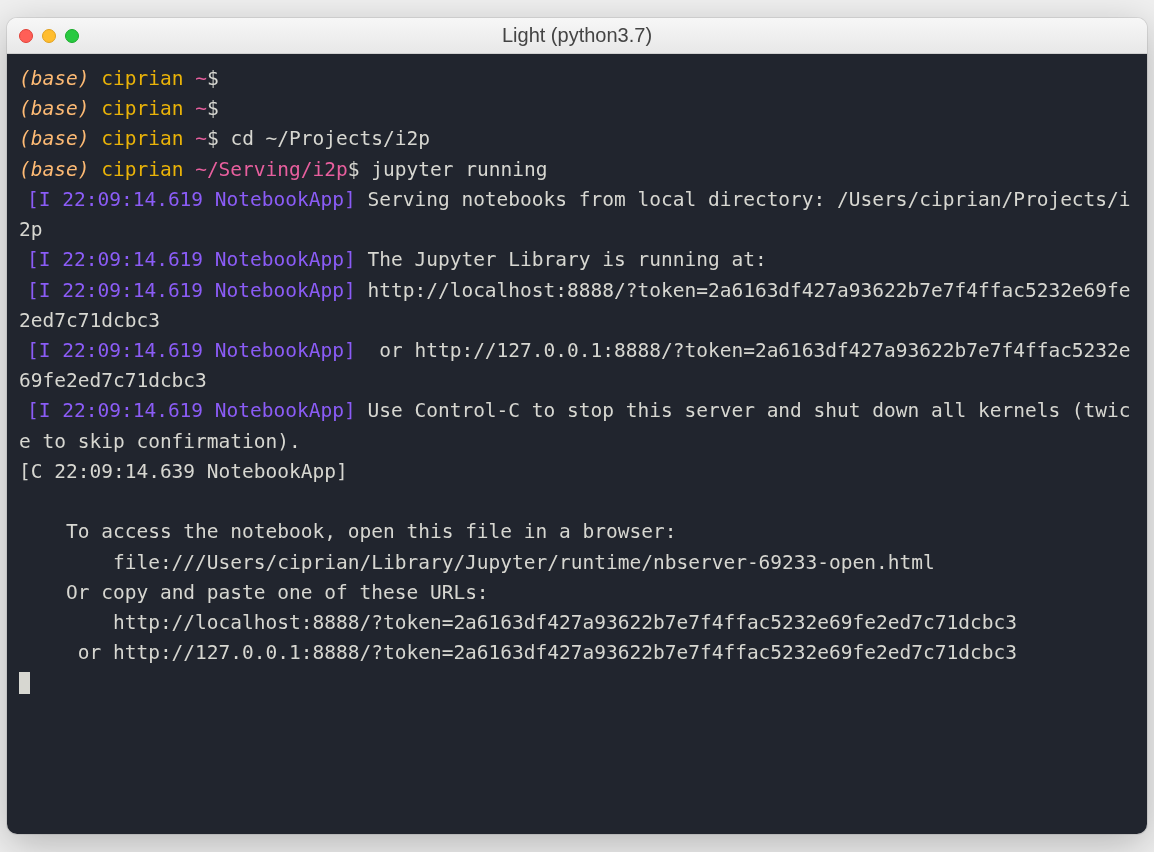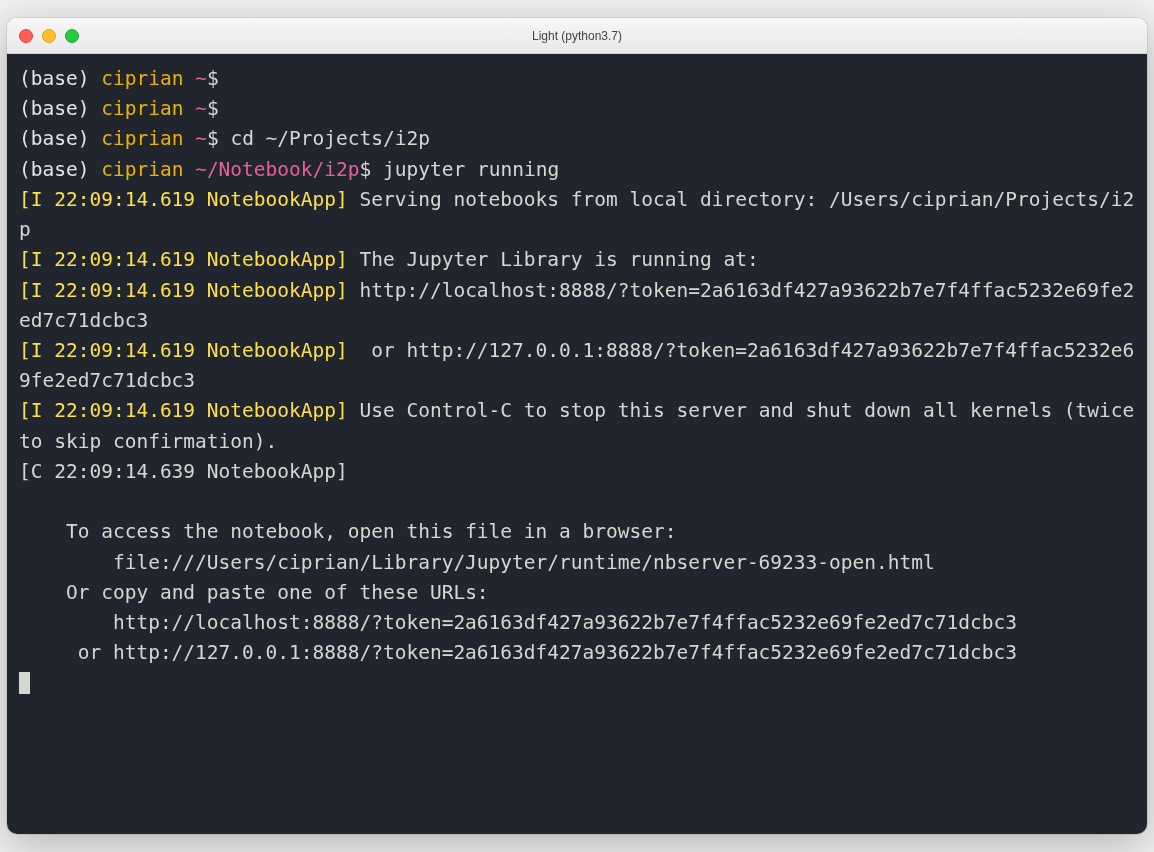--- a/index.html
+++ b/index.html
@@ -45,7 +45,7 @@
   .tl-max     { background: #28c940; border: 0.5px solid #1aab2b; }
   .window-title {
     margin: 0 auto;
-    font-size: 12px;
+    font-size: 20px;
     color: #444;
     font-weight: 400;
   }

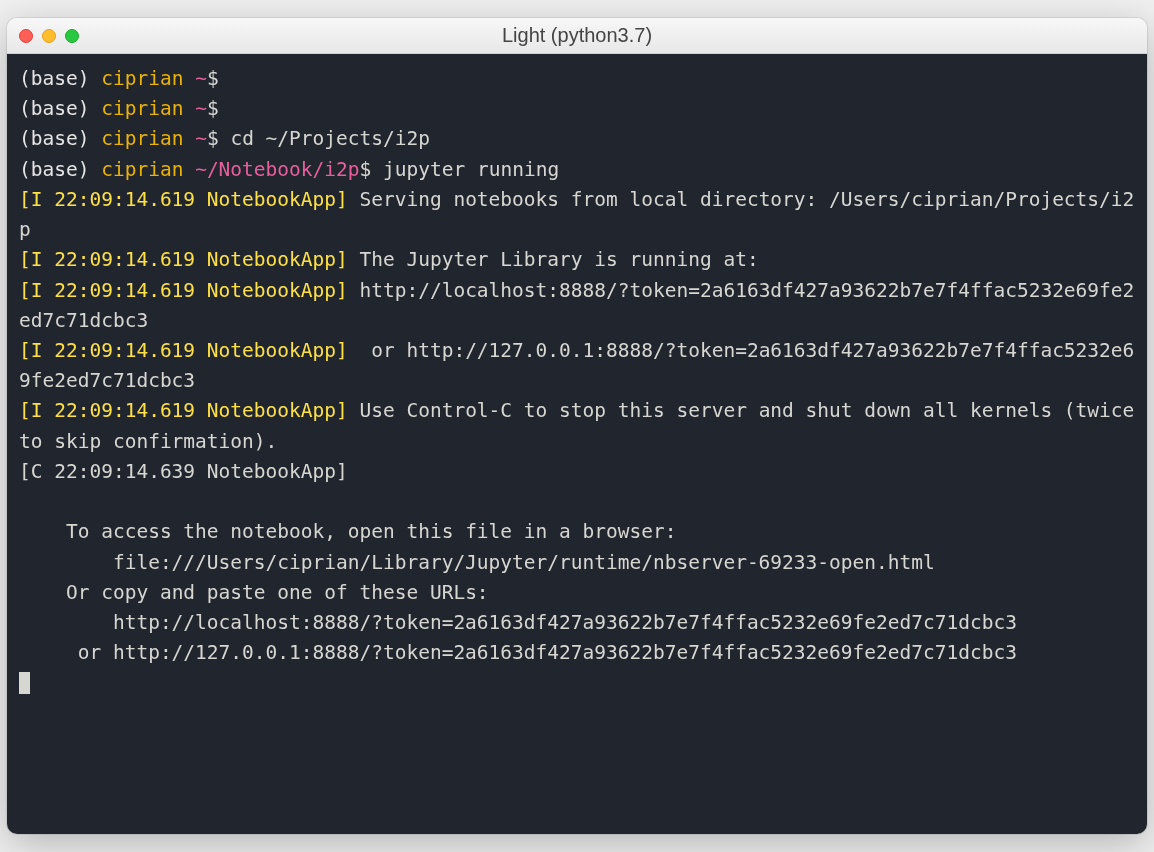--- a/index.html
+++ b/index.html
@@ -60,7 +60,7 @@
     word-break: break-all;
     min-height: 780px;
   }
-  .env   { color: #e5e5e5; }
+  .env   { color: #fdba74; font-style: italic; }
   .user  { color: #eab308; }
   .path  { color: #e85f9e; }
   .dollar{ color: #d7d7d1; }

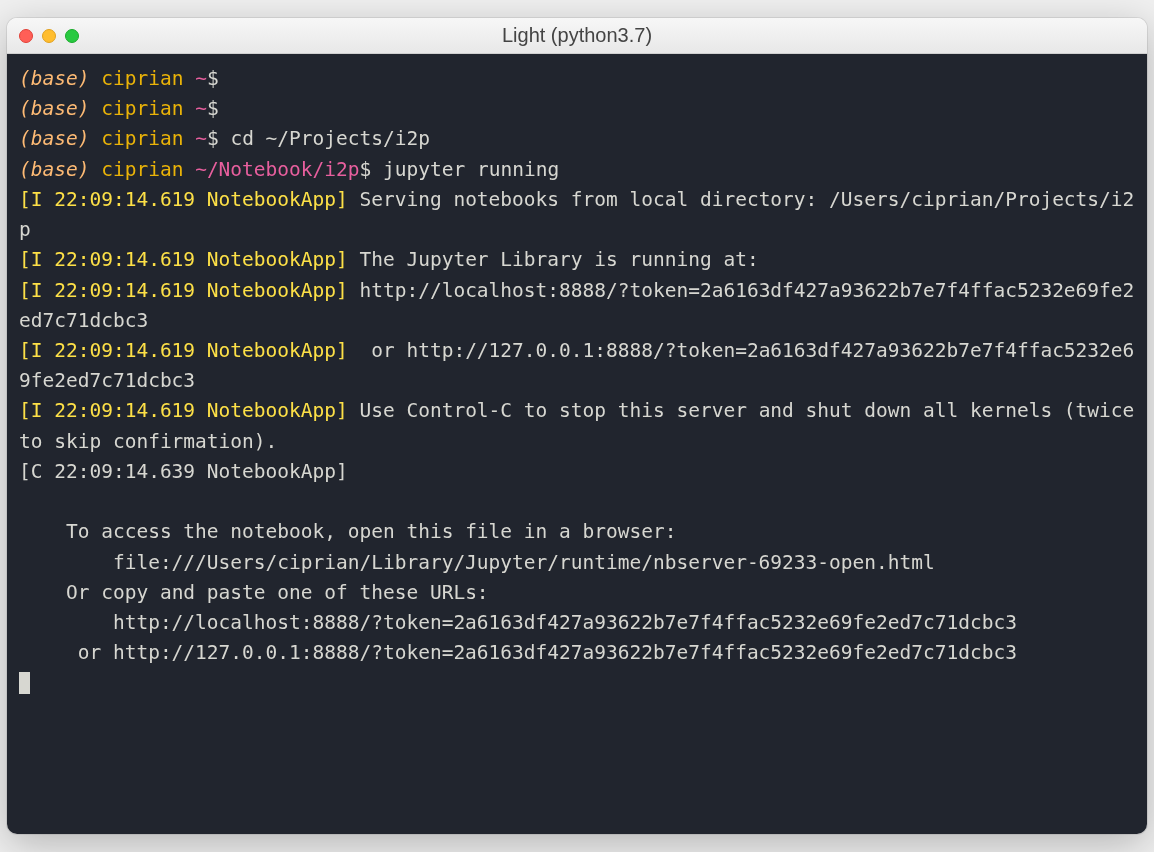--- a/index.html
+++ b/index.html
@@ -90,7 +90,7 @@
   <div class="terminal"><span class="env">(base)</span> <span class="user">ciprian</span> <span class="path">~</span><span class="dollar">$</span> <span class="cmd"></span>
 <span class="env">(base)</span> <span class="user">ciprian</span> <span class="path">~</span><span class="dollar">$</span> <span class="cmd"></span>
 <span class="env">(base)</span> <span class="user">ciprian</span> <span class="path">~</span><span class="dollar">$</span> <span class="cmd">cd ~/Projects/i2p</span>
-<span class="env">(base)</span> <span class="user">ciprian</span> <span class="path">~/Notebook/i2p</span><span class="dollar">$</span> <span class="cmd">jupyter running</span>
+<span class="env">(base)</span> <span class="user">ciprian</span> <span class="path">~/Serving/i2p</span><span class="dollar">$</span> <span class="cmd">jupyter running</span>
 <span class="info">[I 22:09:14.619 NotebookApp]</span><span class="msg"> Serving notebooks from local directory: /Users/ciprian/Projects/i2p</span>
 <span class="info">[I 22:09:14.619 NotebookApp]</span><span class="msg"> The Jupyter Library is running at:</span>
 <span class="info">[I 22:09:14.619 NotebookApp]</span><span class="msg"> http://localhost:8888/?token=2a6163df427a93622b7e7f4ffac5232e69fe2ed7c71dcbc3</span>

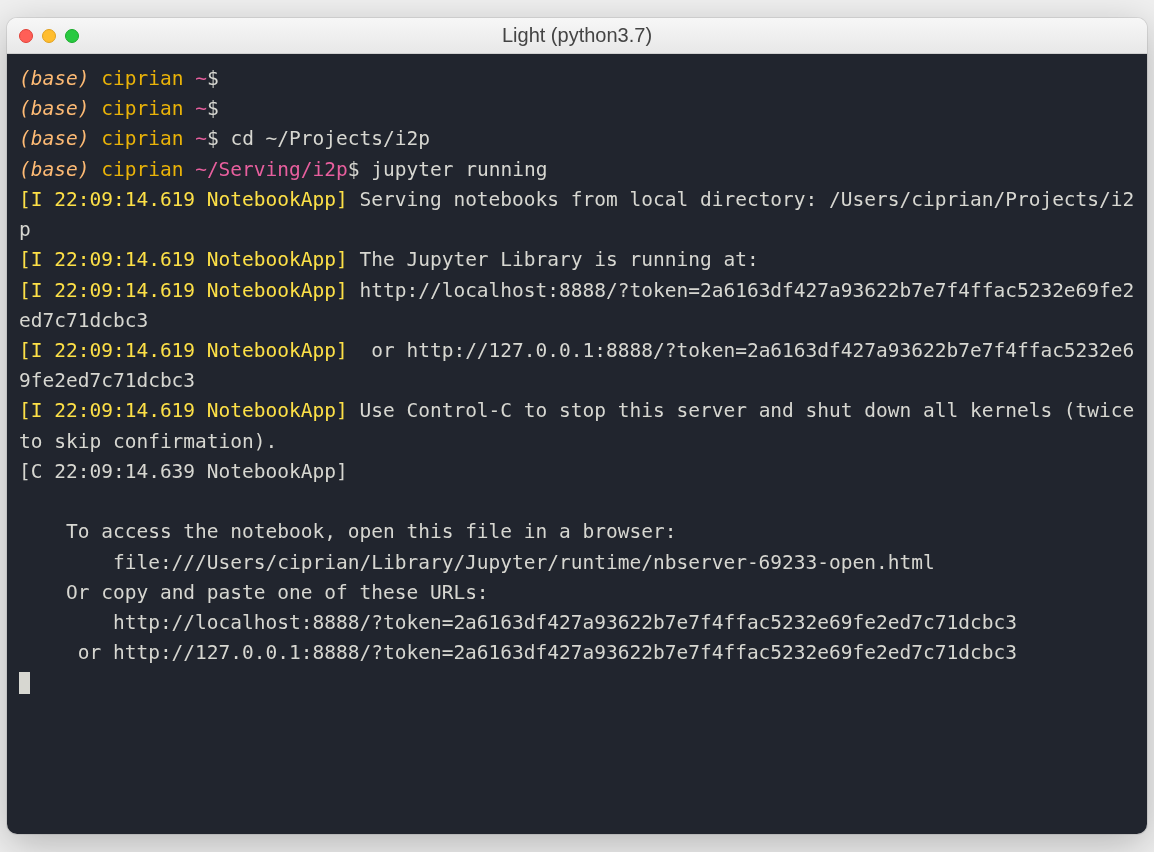--- a/index.html
+++ b/index.html
@@ -65,7 +65,7 @@
   .path  { color: #e85f9e; }
   .dollar{ color: #d7d7d1; }
   .cmd   { color: #d7d7d1; }
-  .info  { color: #fde047; }
+  .info  { color: #8b5cf6; margin-left: 8px; }
   .msg   { color: #d7d7d1; }
   .cursor {
     display: inline-block;

